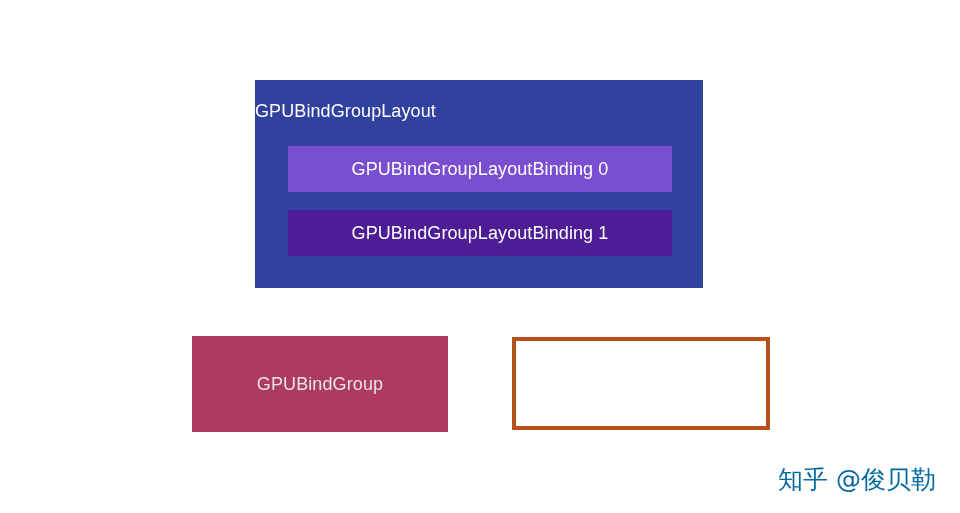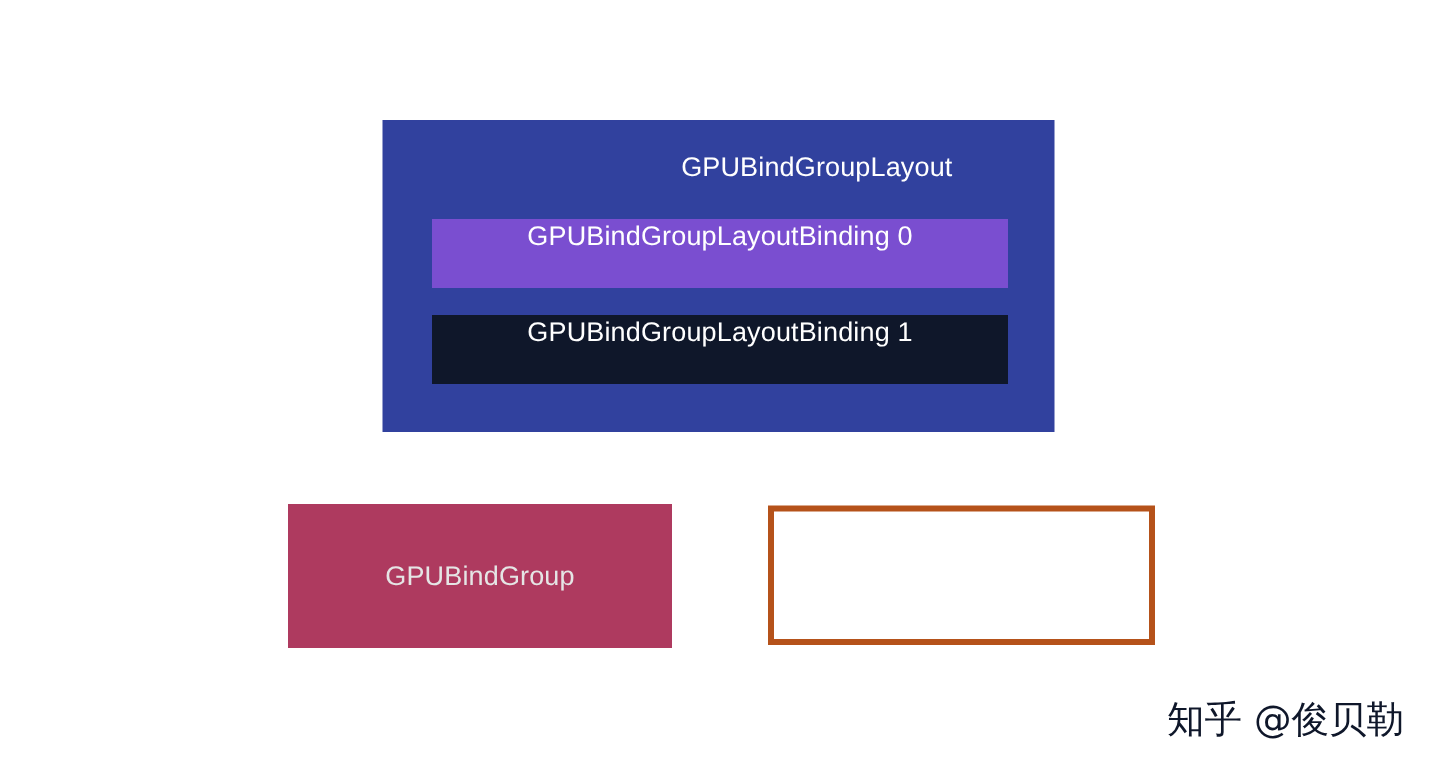--- a/index.html
+++ b/index.html
@@ -40,7 +40,7 @@
     left: 0;
     top: 20px;
     width: 380px;
-    text-align: right;
+    text-align: left;
     color: #ffffff;
     font-size: 18px;
     line-height: 22px;

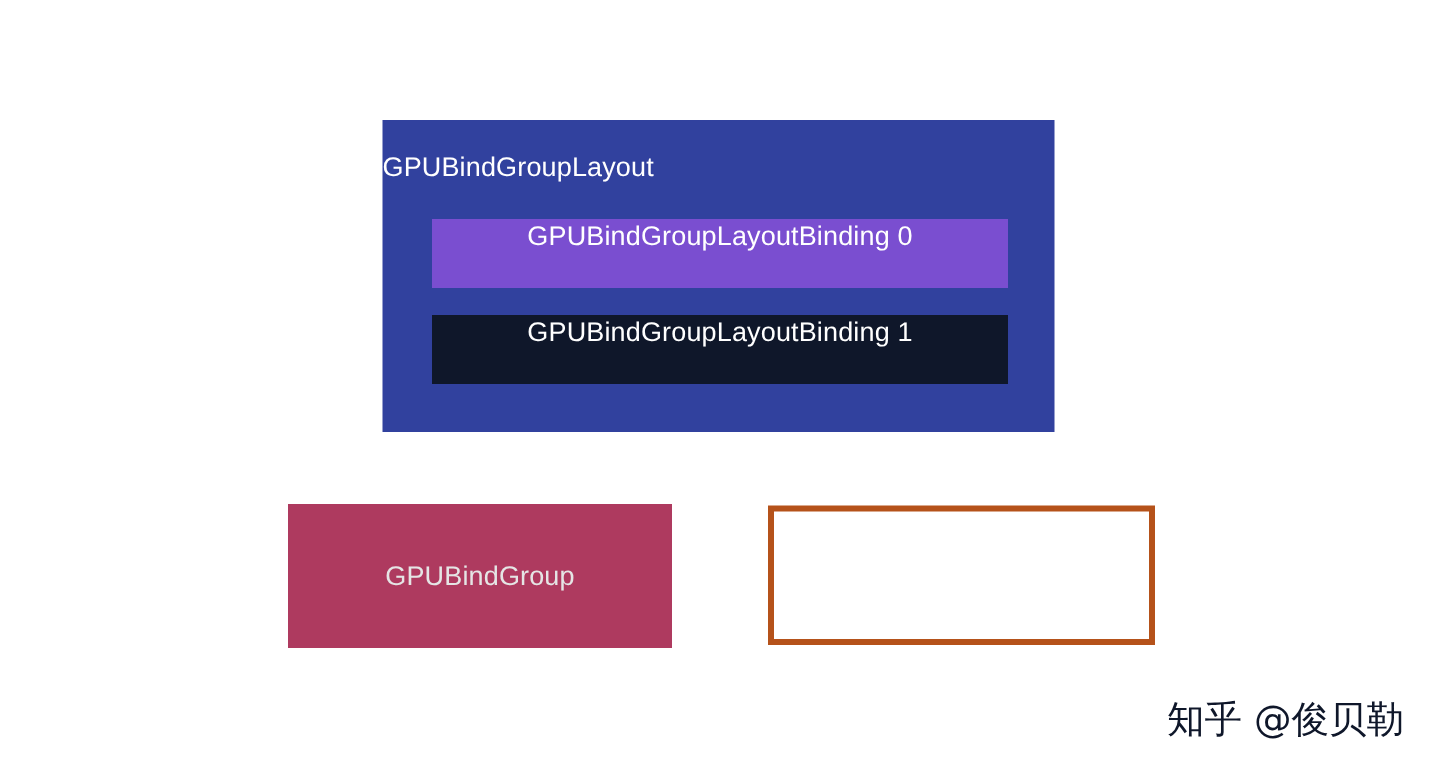--- a/index.html
+++ b/index.html
@@ -54,6 +54,7 @@
     width: 384px;
     height: 46px;
     display: flex;
+    align-items: center;
     justify-content: center;
     box-sizing: border-box;
   }

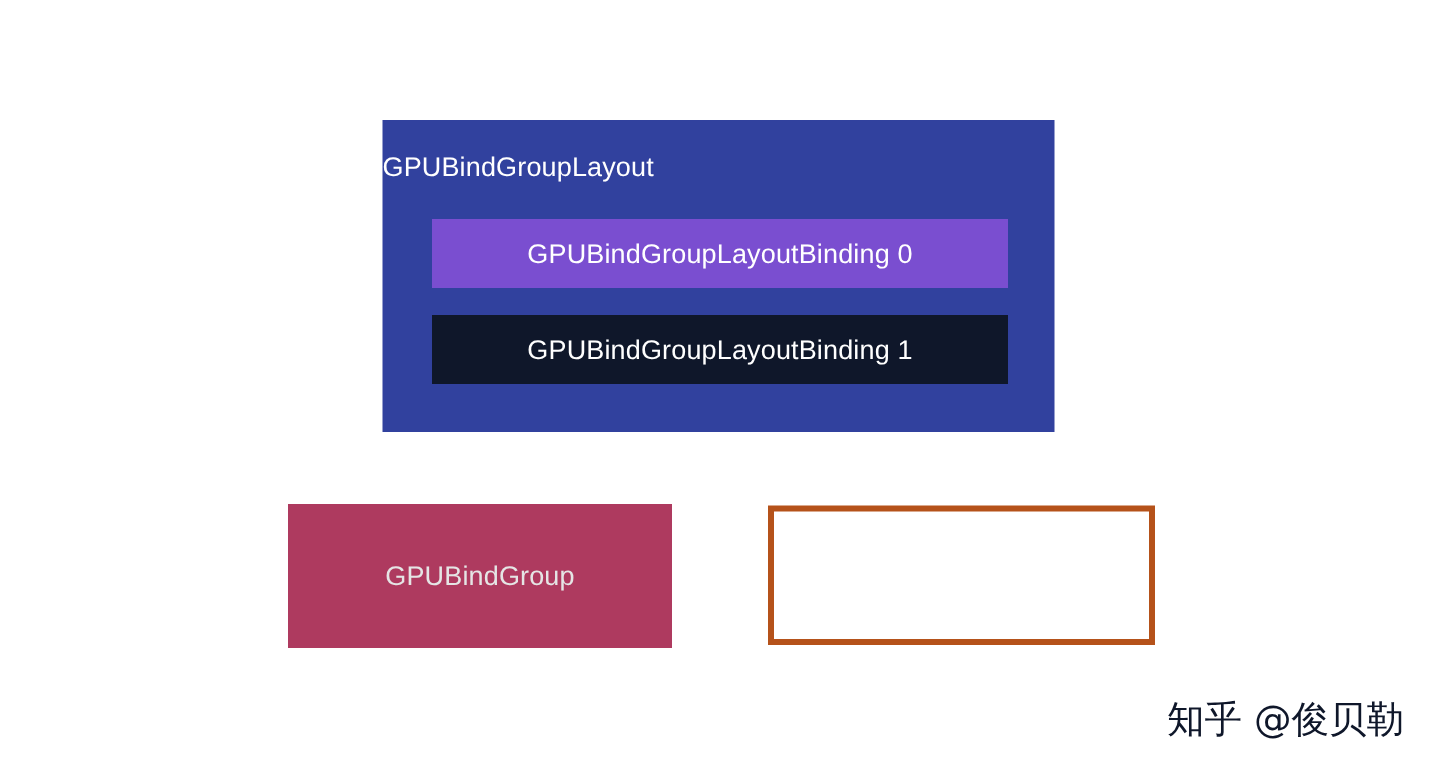--- a/index.html
+++ b/index.html
@@ -72,7 +72,7 @@
   }
   .binding-1 {
     top: 130px;
-    background: #0f172a;
+    background: #4c1d95;
   }
 
   

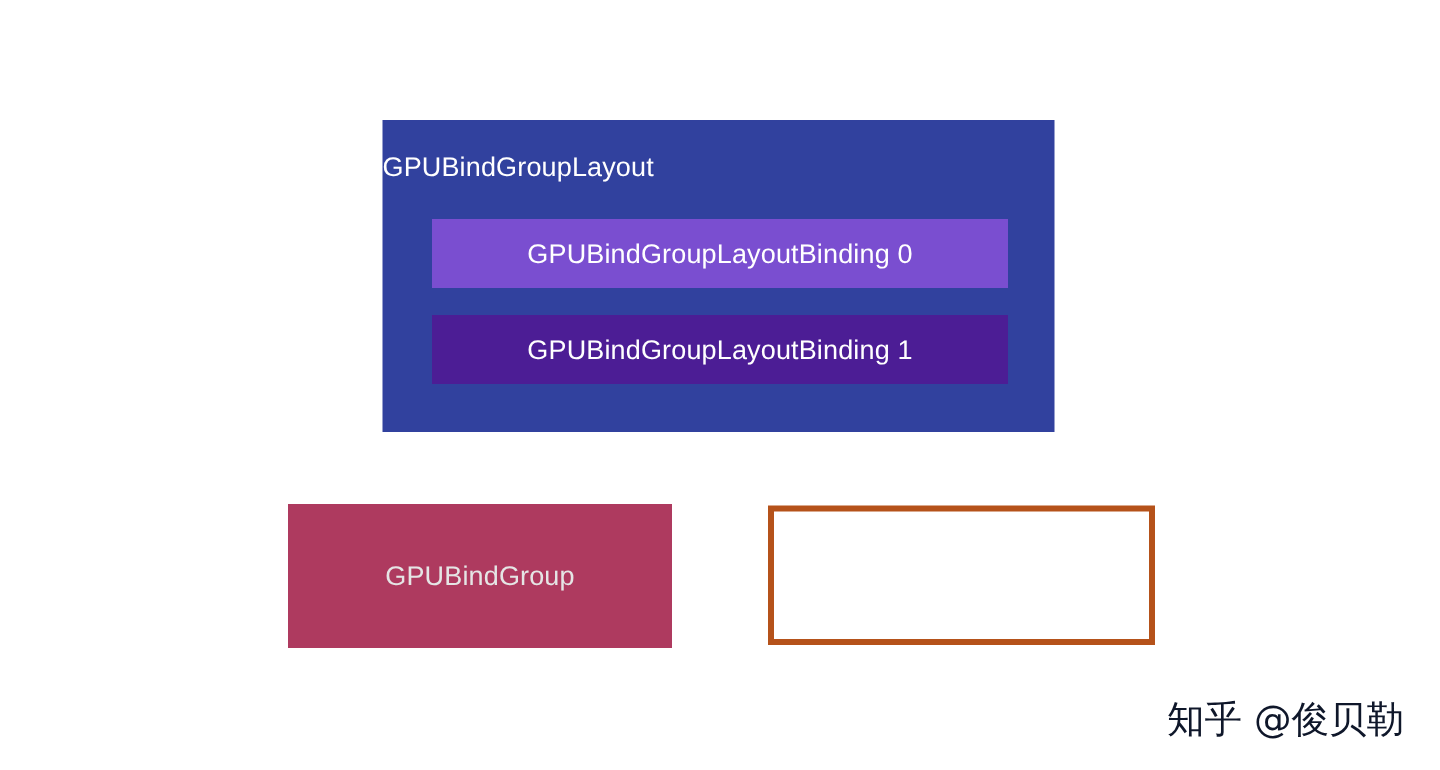--- a/index.html
+++ b/index.html
@@ -113,7 +113,7 @@
     position: absolute;
     right: 24px;
     bottom: 18px;
-    color: #0f172a;
+    color: #0369a1;
     font-size: 25px;
     line-height: 30px;
     white-space: nowrap;

